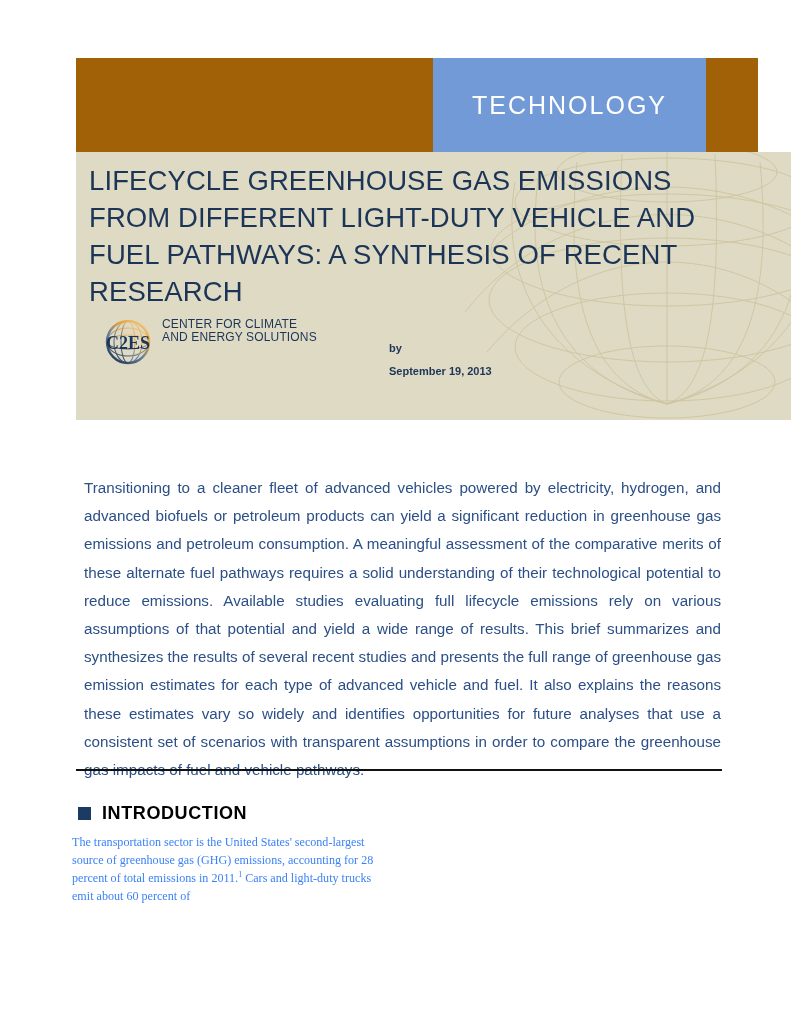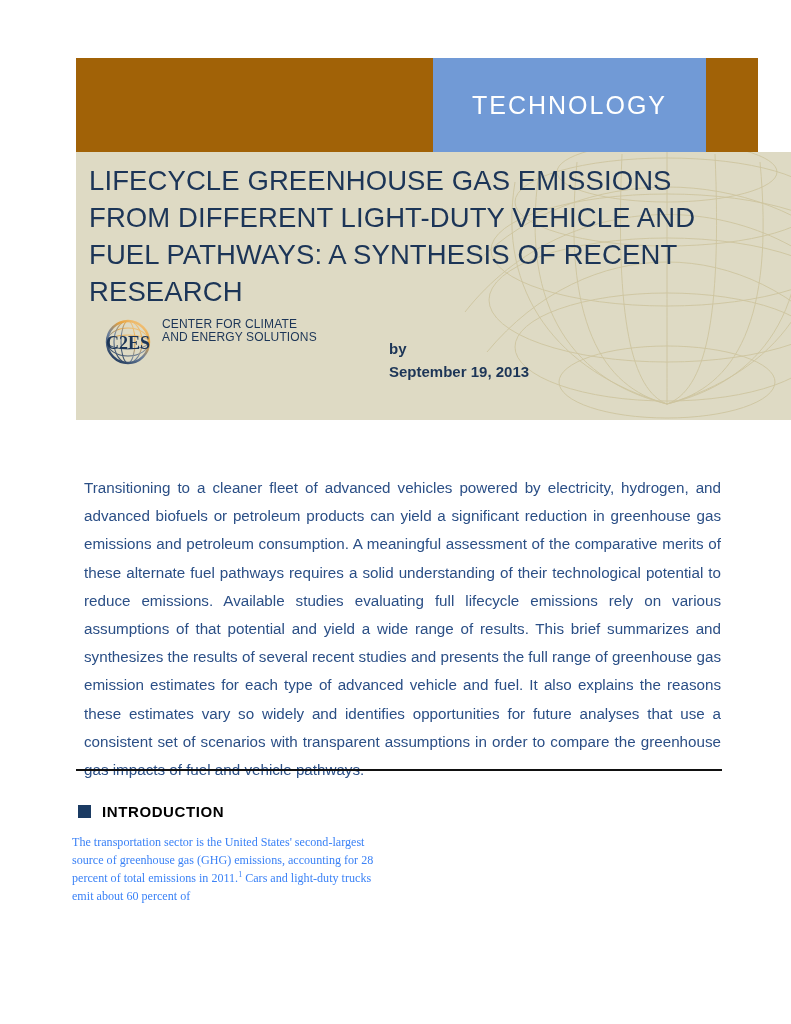--- a/index.html
+++ b/index.html
@@ -114,7 +114,7 @@
     left: 313px;
     top: 185px;
     color: #1c3557;
-    font-size: 15px;
+    font-size: 11px;
     line-height: 23px;
     font-weight: 600;
     font-family: "Liberation Sans", sans-serif;

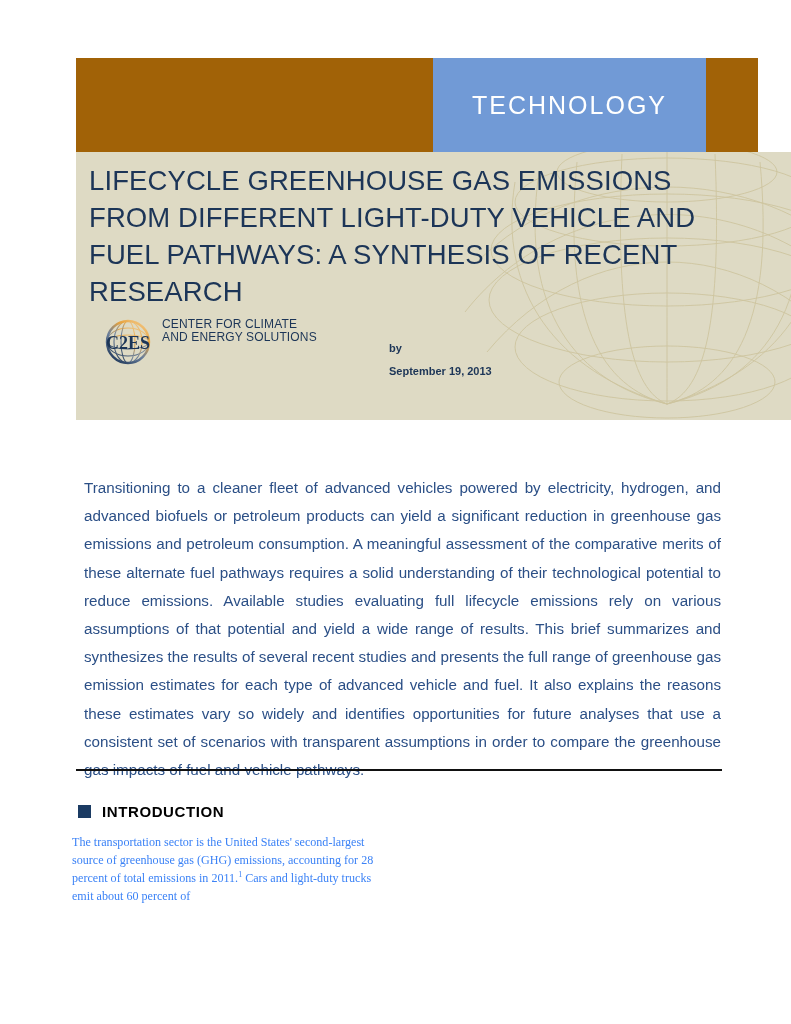--- a/index.html
+++ b/index.html
@@ -162,7 +162,7 @@
   }
   .section-title {
     color: #000000;
-    font-size: 15px;
+    font-size: 18px;
     font-weight: 700;
     letter-spacing: 0.6px;
     font-family: "Liberation Sans", sans-serif;

